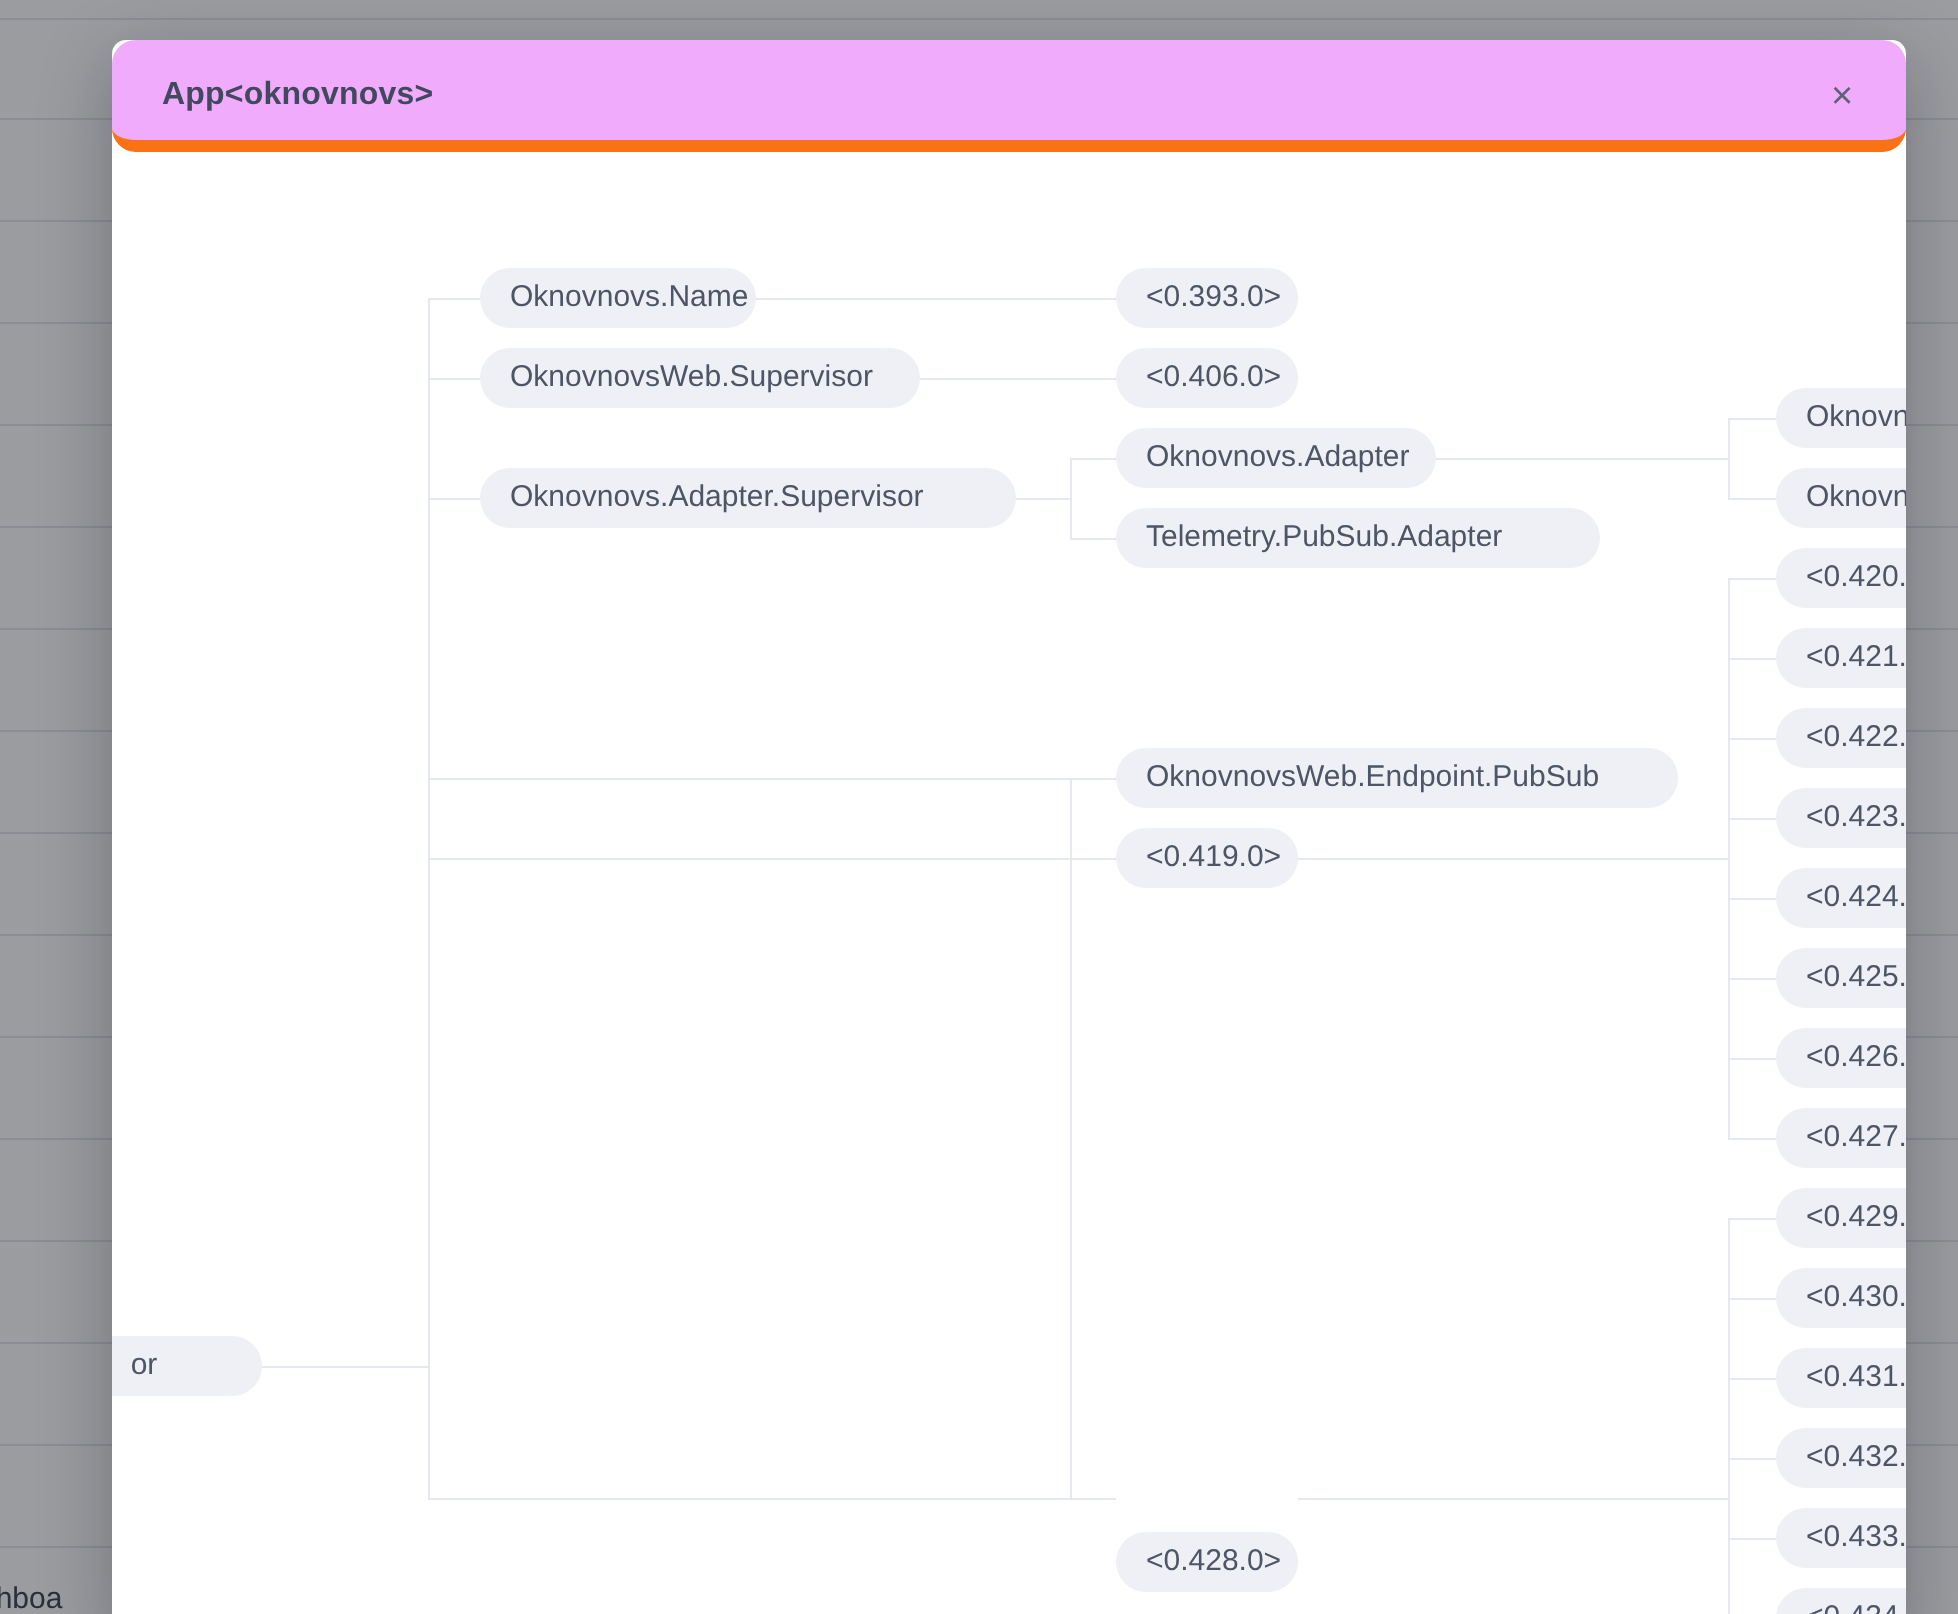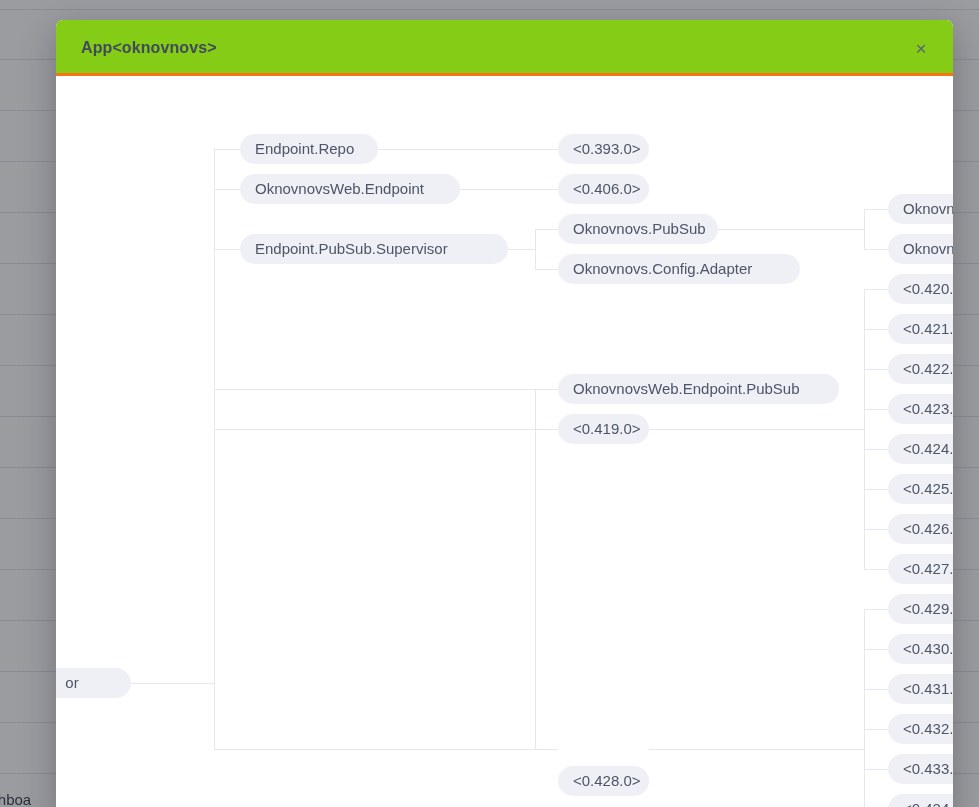--- a/index.html
+++ b/index.html
@@ -26,8 +26,8 @@
     box-shadow:0 10px 36px rgba(10,14,22,.28);
   }
   #modal-header{
-    position:relative;height:56px;background:#84cc16;
-    border-bottom:3px solid #f97316;box-sizing:border-box;
+    position:relative;height:56px;background:#f0abfc;
+    border-bottom:6px solid #f97316;box-sizing:border-box;border-radius:12px;
   }
   #modal-title{
     position:absolute;left:25px;top:0;height:55px;line-height:55px;

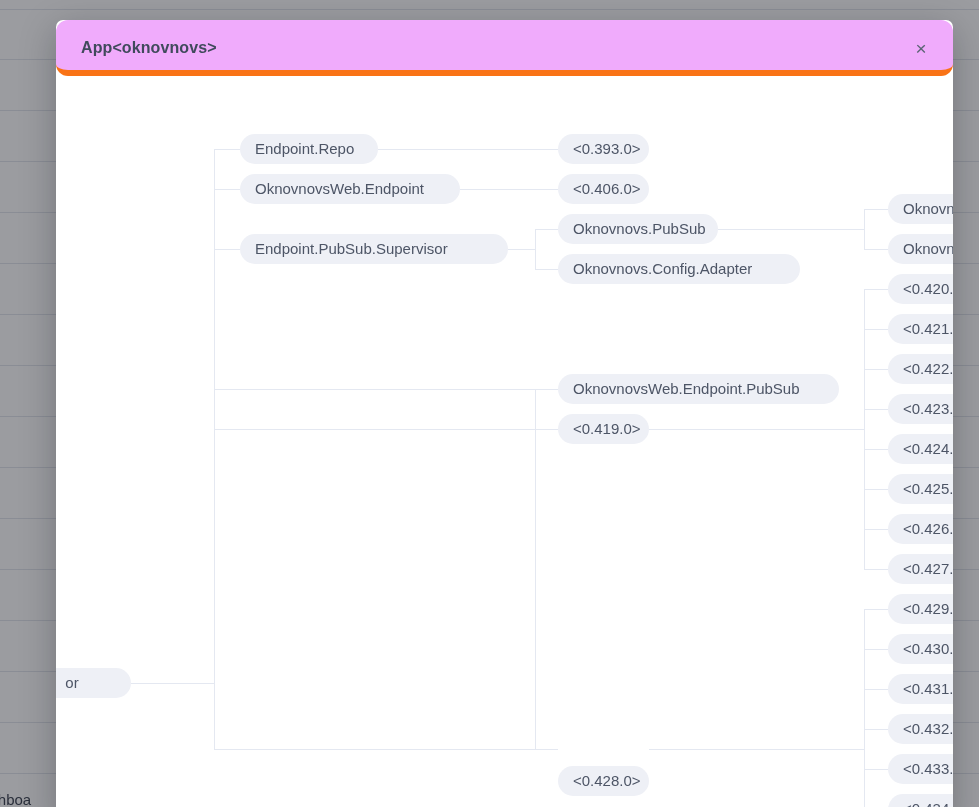--- a/index.html
+++ b/index.html
@@ -142,7 +142,7 @@
         </div>
 
       <div id="nodes">
-          <div class="node" id="n-repo" style="left: 184px; top: 58px; width: 138px;">Endpoint.Repo</div>
+          <div class="node" id="n-repo" style="left: 184px; top: 58px; width: 138px;">Oknovnovs.Name</div>
           <div class="node" id="n-telemetry" style="left: 184px; top: 98px; width: 220px;">OknovnovsWeb.Endpoint</div>
           <div class="node" id="n-pubsup" style="left: 184px; top: 158px; width: 268px;">Endpoint.PubSub.Supervisor</div>
           <div class="node" id="n-pubsub" style="left: 502px; top: 138px; width: 160px;">Oknovnovs.PubSub</div>

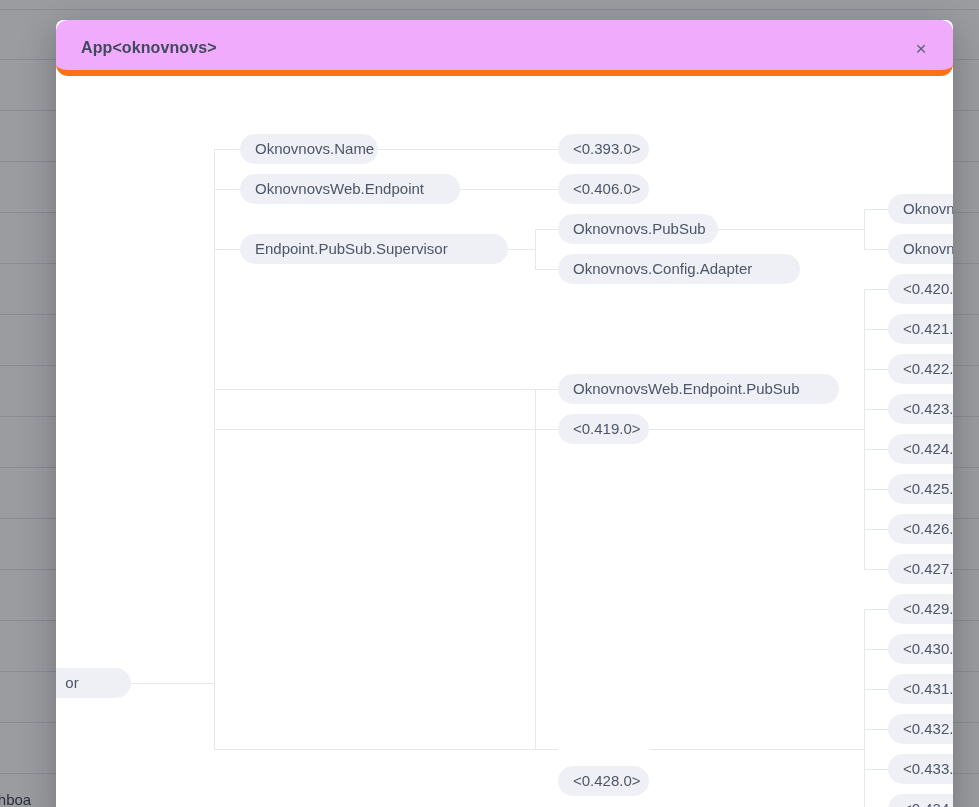--- a/index.html
+++ b/index.html
@@ -143,7 +143,7 @@
 
       <div id="nodes">
           <div class="node" id="n-repo" style="left: 184px; top: 58px; width: 138px;">Oknovnovs.Name</div>
-          <div class="node" id="n-telemetry" style="left: 184px; top: 98px; width: 220px;">OknovnovsWeb.Endpoint</div>
+          <div class="node" id="n-telemetry" style="left: 184px; top: 98px; width: 220px;">OknovnovsWeb.Supervisor</div>
           <div class="node" id="n-pubsup" style="left: 184px; top: 158px; width: 268px;">Endpoint.PubSub.Supervisor</div>
           <div class="node" id="n-pubsub" style="left: 502px; top: 138px; width: 160px;">Oknovnovs.PubSub</div>
           <div class="node" id="n-pubadapter" style="left: 502px; top: 178px; width: 242px;">Oknovnovs.Config.Adapter</div>

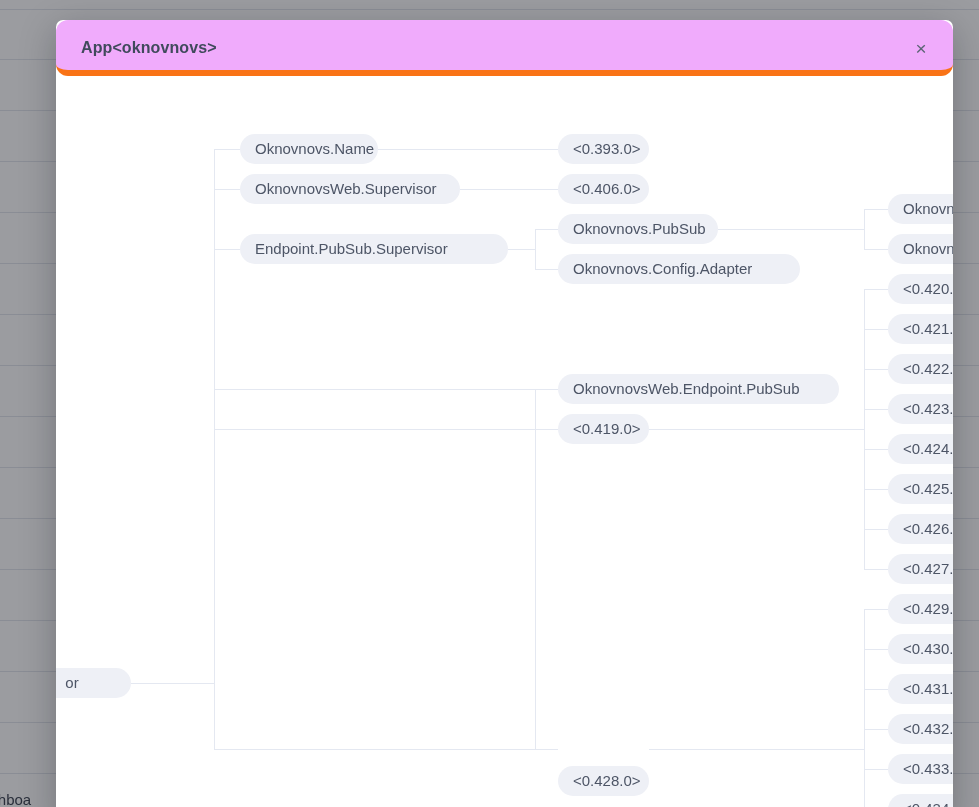--- a/index.html
+++ b/index.html
@@ -145,7 +145,7 @@
           <div class="node" id="n-repo" style="left: 184px; top: 58px; width: 138px;">Oknovnovs.Name</div>
           <div class="node" id="n-telemetry" style="left: 184px; top: 98px; width: 220px;">OknovnovsWeb.Supervisor</div>
           <div class="node" id="n-pubsup" style="left: 184px; top: 158px; width: 268px;">Endpoint.PubSub.Supervisor</div>
-          <div class="node" id="n-pubsub" style="left: 502px; top: 138px; width: 160px;">Oknovnovs.PubSub</div>
+          <div class="node" id="n-pubsub" style="left: 502px; top: 138px; width: 160px;">Oknovnovs.Adapter</div>
           <div class="node" id="n-pubadapter" style="left: 502px; top: 178px; width: 242px;">Oknovnovs.Config.Adapter</div>
           <div class="node" id="n-393" style="left: 502px; top: 58px; width: 91px;">&lt;0.393.0&gt;</div>
           <div class="node" id="n-406" style="left: 502px; top: 98px; width: 91px;">&lt;0.406.0&gt;</div>

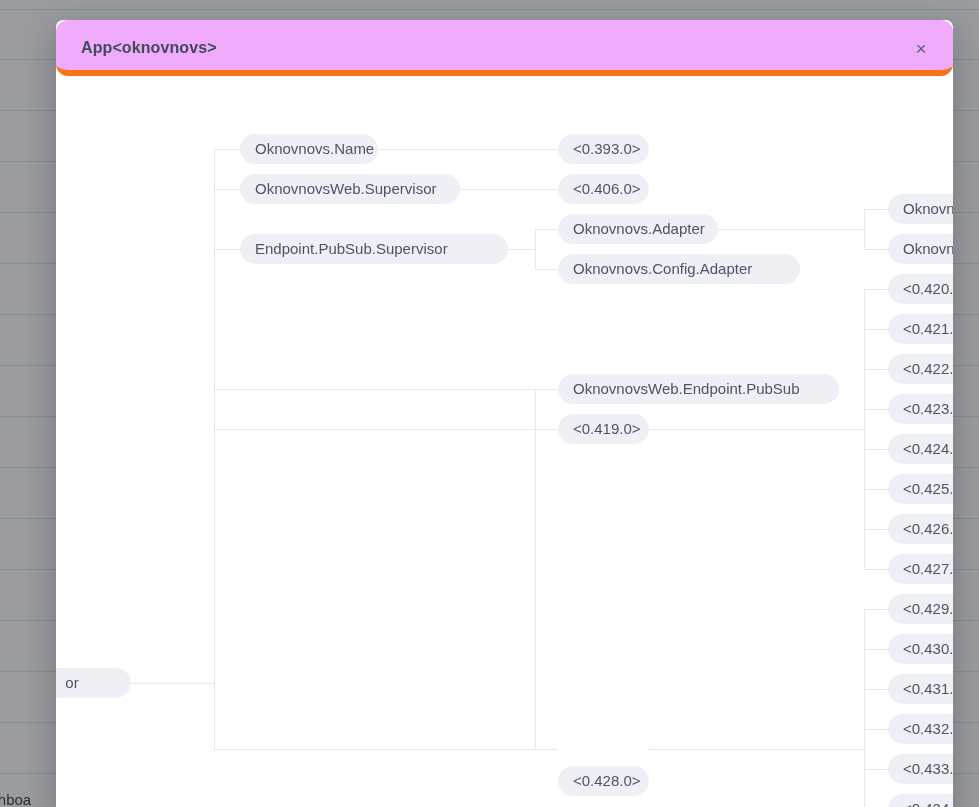--- a/index.html
+++ b/index.html
@@ -144,7 +144,7 @@
       <div id="nodes">
           <div class="node" id="n-repo" style="left: 184px; top: 58px; width: 138px;">Oknovnovs.Name</div>
           <div class="node" id="n-telemetry" style="left: 184px; top: 98px; width: 220px;">OknovnovsWeb.Supervisor</div>
-          <div class="node" id="n-pubsup" style="left: 184px; top: 158px; width: 268px;">Endpoint.PubSub.Supervisor</div>
+          <div class="node" id="n-pubsup" style="left: 184px; top: 158px; width: 268px;">Oknovnovs.Adapter.Supervisor</div>
           <div class="node" id="n-pubsub" style="left: 502px; top: 138px; width: 160px;">Oknovnovs.Adapter</div>
           <div class="node" id="n-pubadapter" style="left: 502px; top: 178px; width: 242px;">Oknovnovs.Config.Adapter</div>
           <div class="node" id="n-393" style="left: 502px; top: 58px; width: 91px;">&lt;0.393.0&gt;</div>

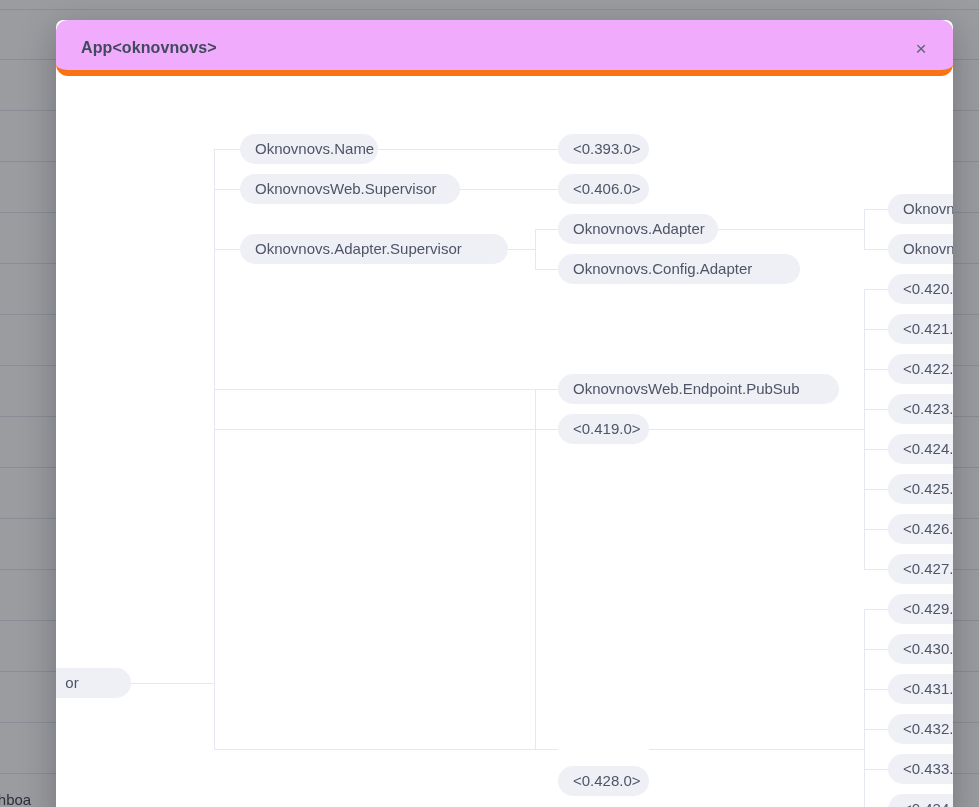--- a/index.html
+++ b/index.html
@@ -146,7 +146,7 @@
           <div class="node" id="n-telemetry" style="left: 184px; top: 98px; width: 220px;">OknovnovsWeb.Supervisor</div>
           <div class="node" id="n-pubsup" style="left: 184px; top: 158px; width: 268px;">Oknovnovs.Adapter.Supervisor</div>
           <div class="node" id="n-pubsub" style="left: 502px; top: 138px; width: 160px;">Oknovnovs.Adapter</div>
-          <div class="node" id="n-pubadapter" style="left: 502px; top: 178px; width: 242px;">Oknovnovs.Config.Adapter</div>
+          <div class="node" id="n-pubadapter" style="left: 502px; top: 178px; width: 242px;">Telemetry.PubSub.Adapter</div>
           <div class="node" id="n-393" style="left: 502px; top: 58px; width: 91px;">&lt;0.393.0&gt;</div>
           <div class="node" id="n-406" style="left: 502px; top: 98px; width: 91px;">&lt;0.406.0&gt;</div>
           <div class="node" id="n-endpointcfg" style="left: 502px; top: 298px; width: 281px;">OknovnovsWeb.Endpoint.PubSub</div>

